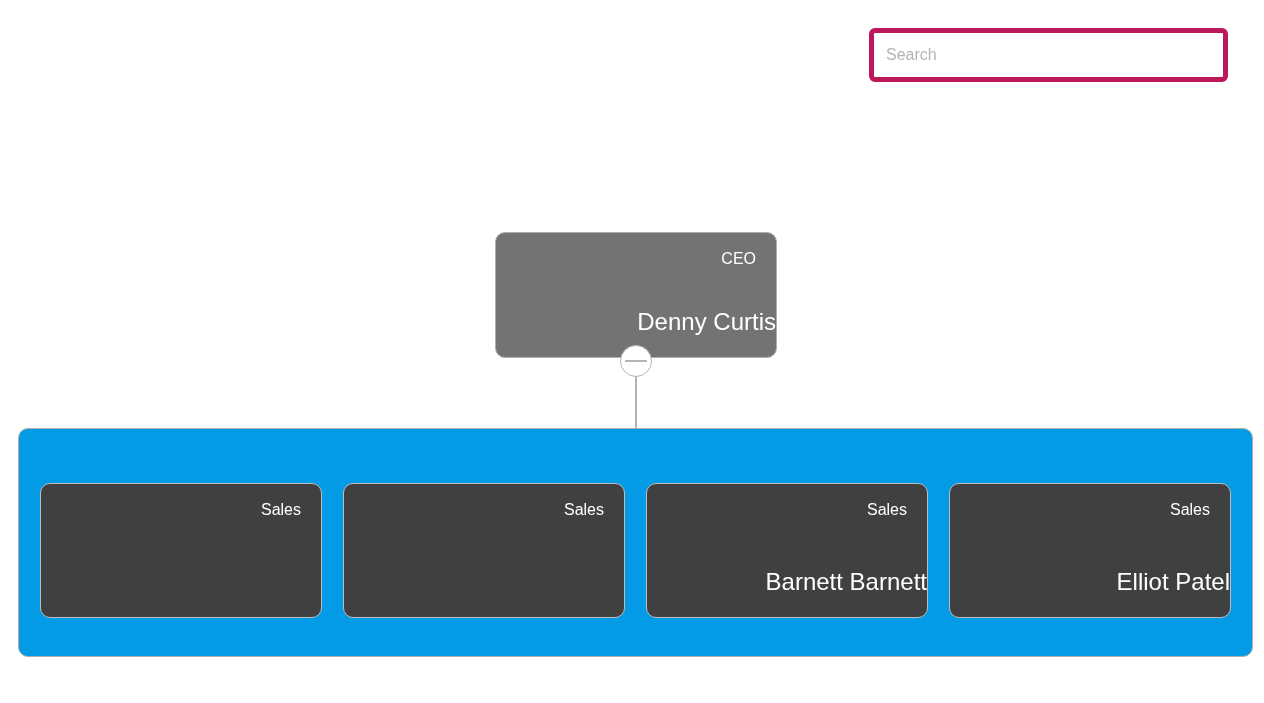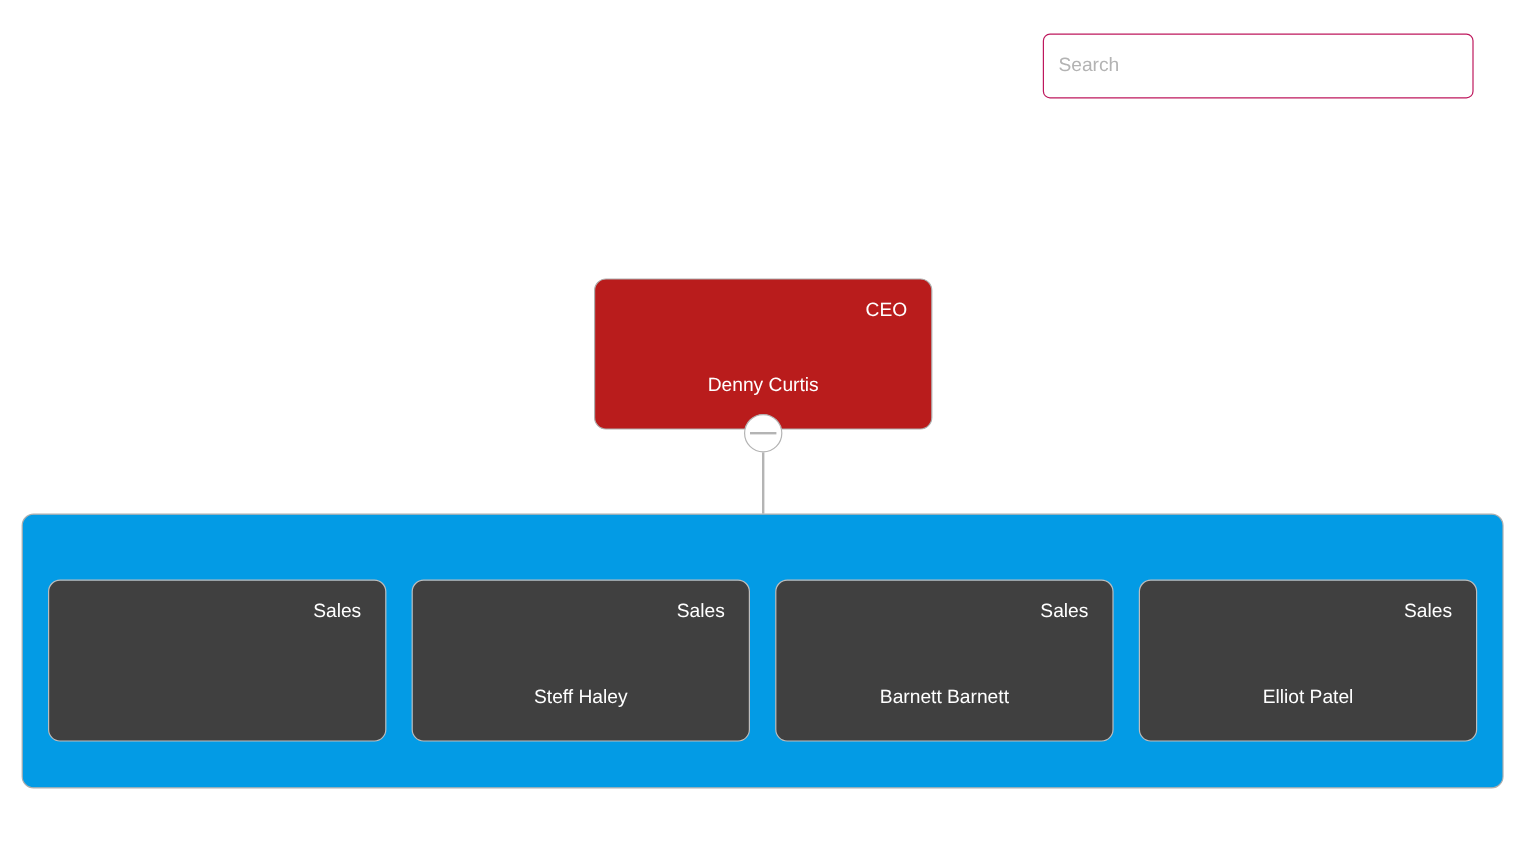--- a/index.html
+++ b/index.html
@@ -24,7 +24,7 @@
     width: 359px;
     height: 54px;
     box-sizing: border-box;
-    border: 1px solid #be185d;
+    border: 5px solid #be185d;
     border-radius: 6px;
     padding: 0 12px;
     font-size: 16px;

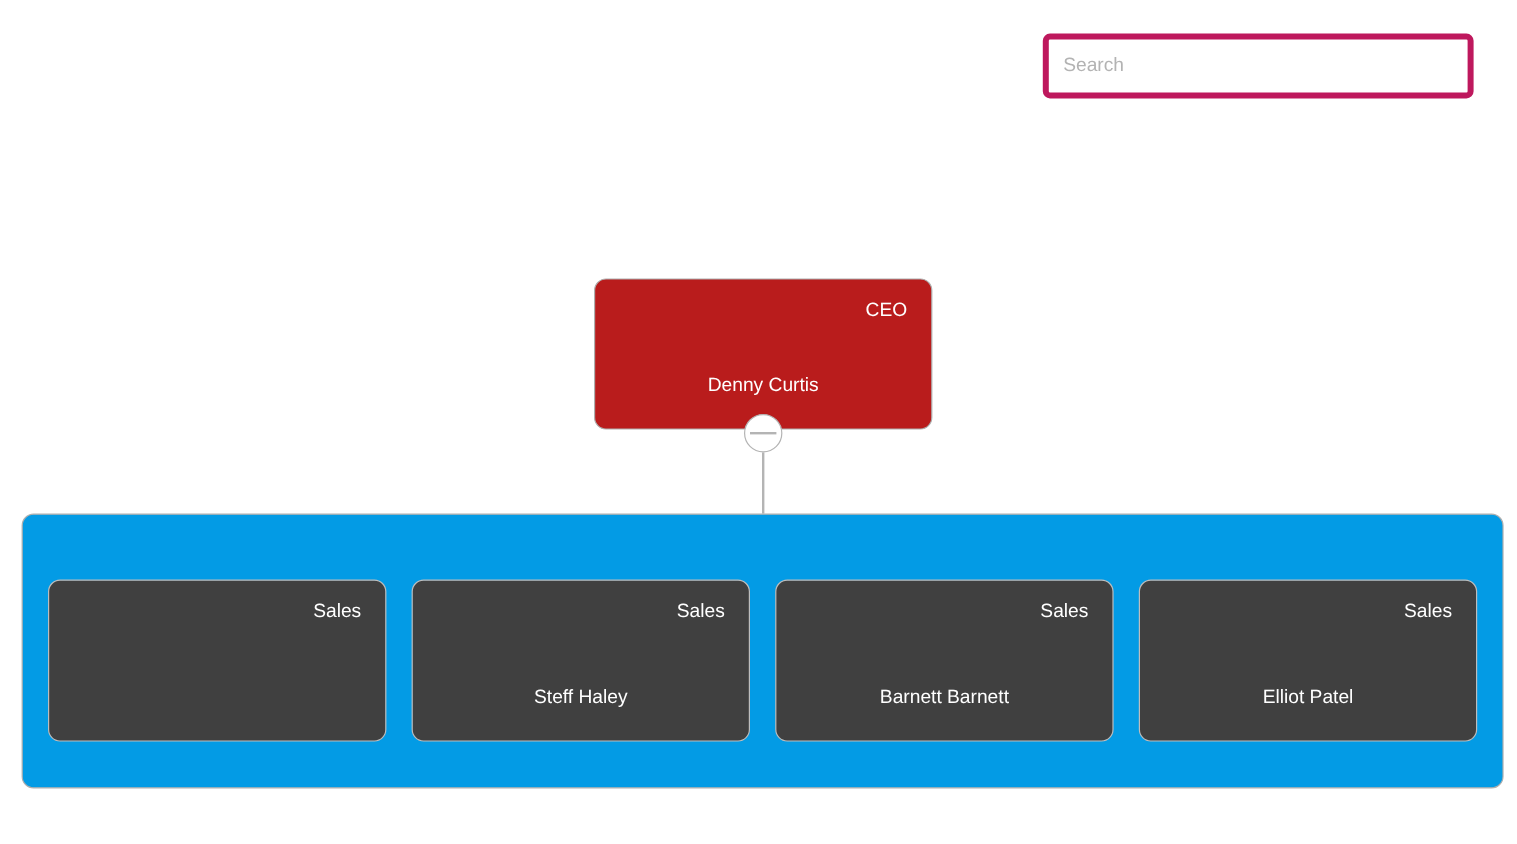--- a/index.html
+++ b/index.html
@@ -38,7 +38,7 @@
   
   .node {
     position: absolute;
-    background: #b91c1c;
+    background: #737373;
     border: 1px solid #aeaeae;
     border-radius: 10px;
     box-sizing: border-box;

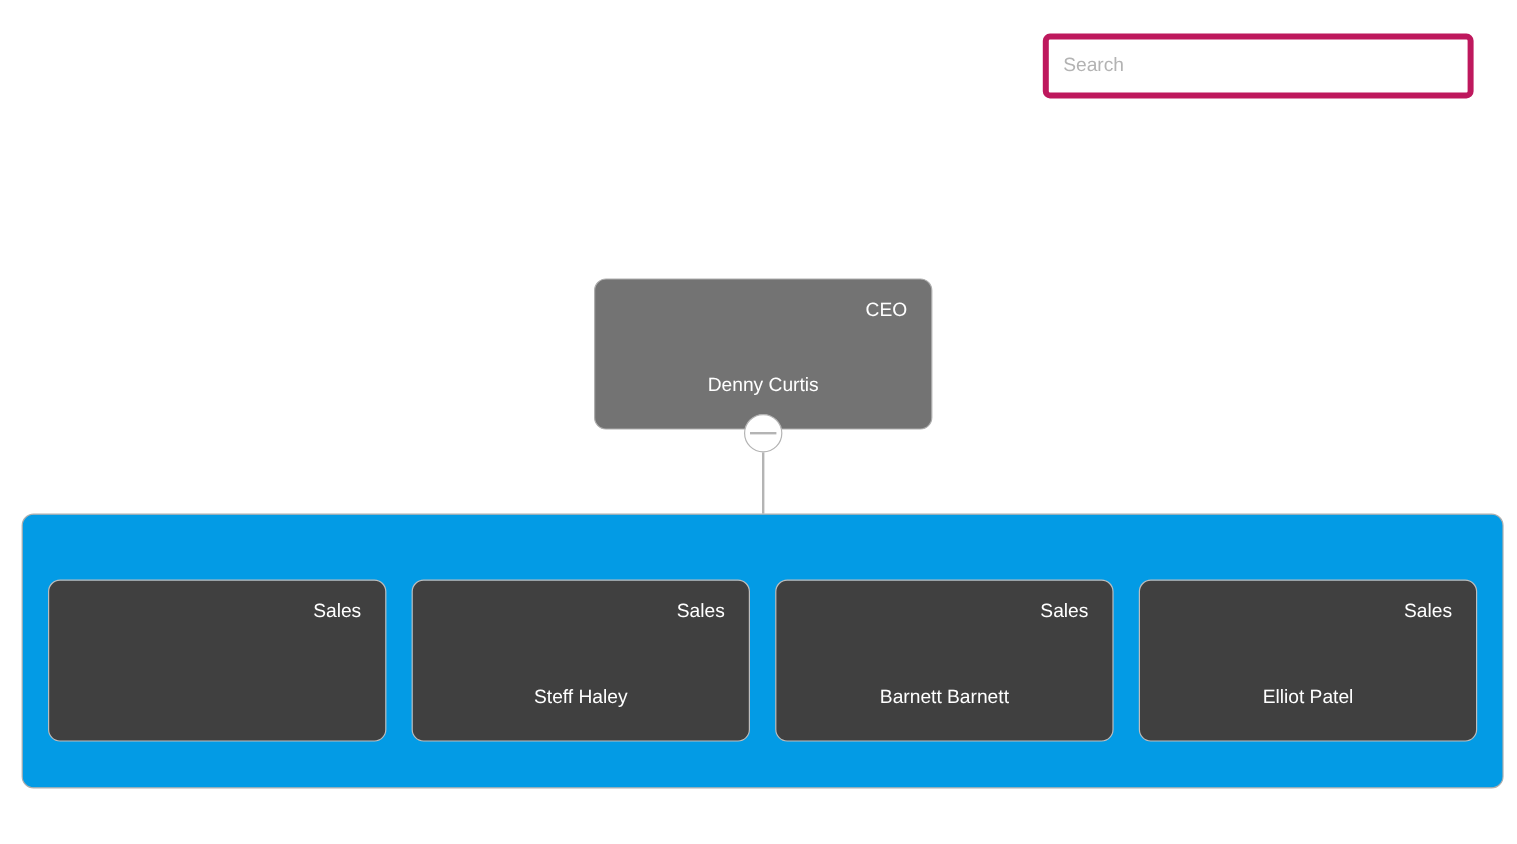--- a/index.html
+++ b/index.html
@@ -59,8 +59,8 @@
     left: 0;
     right: 0;
     bottom: 24px;
-    text-align: center;
-    font-size: 16px;
+    text-align: right;
+    font-size: 24px;
     line-height: 23px;
     color: #ffffff;
     white-space: nowrap;

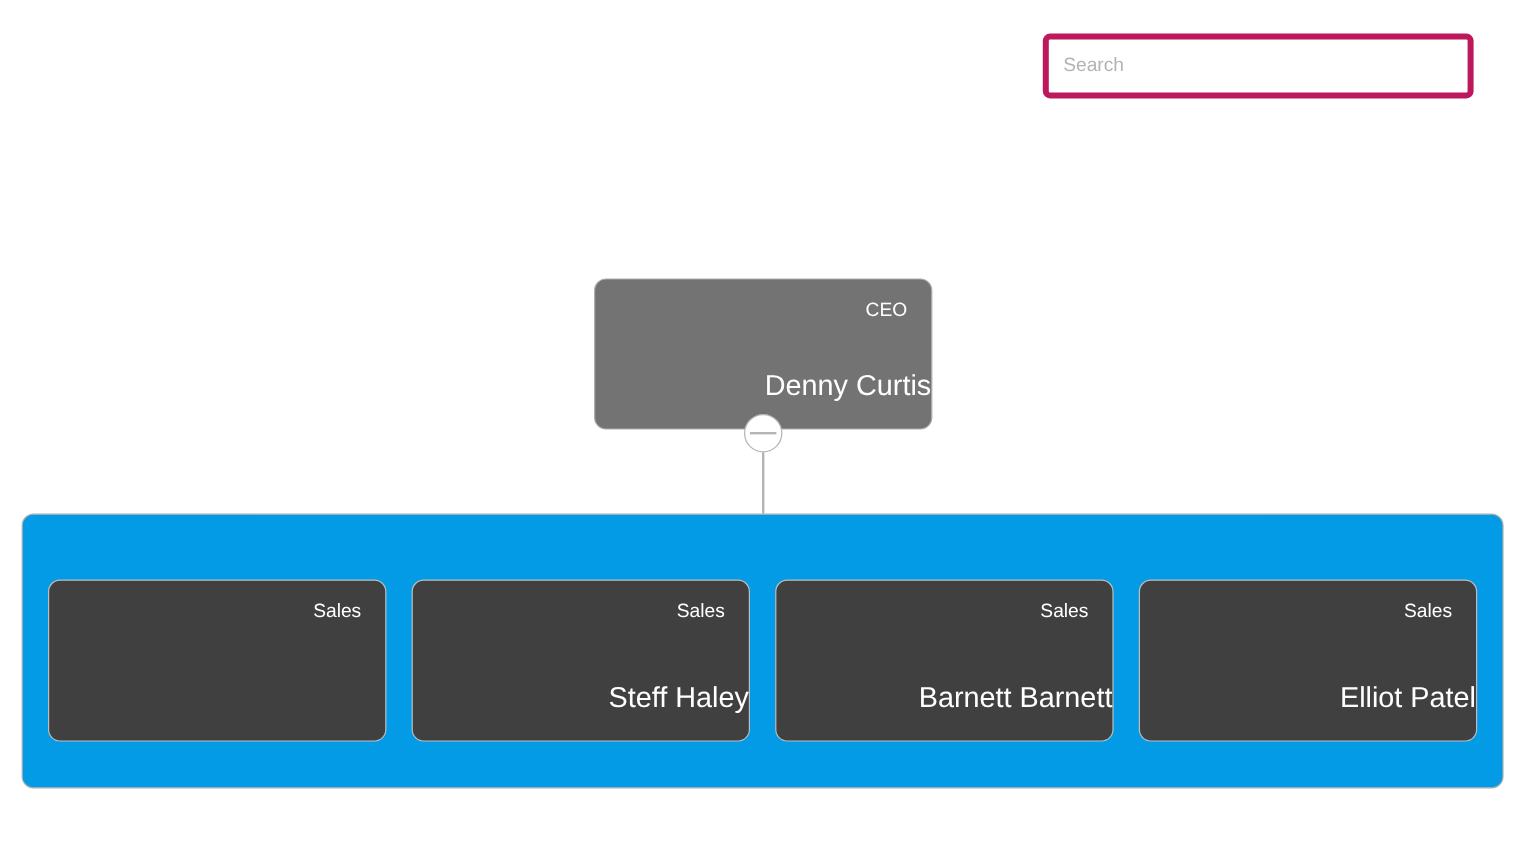--- a/index.html
+++ b/index.html
@@ -154,7 +154,6 @@
 
       <div class="node" id="child-1">
         <span class="title">Sales</span>
-        <span class="name">Steff Haley</span>
       </div>
 
       <div class="node" id="child-2">

